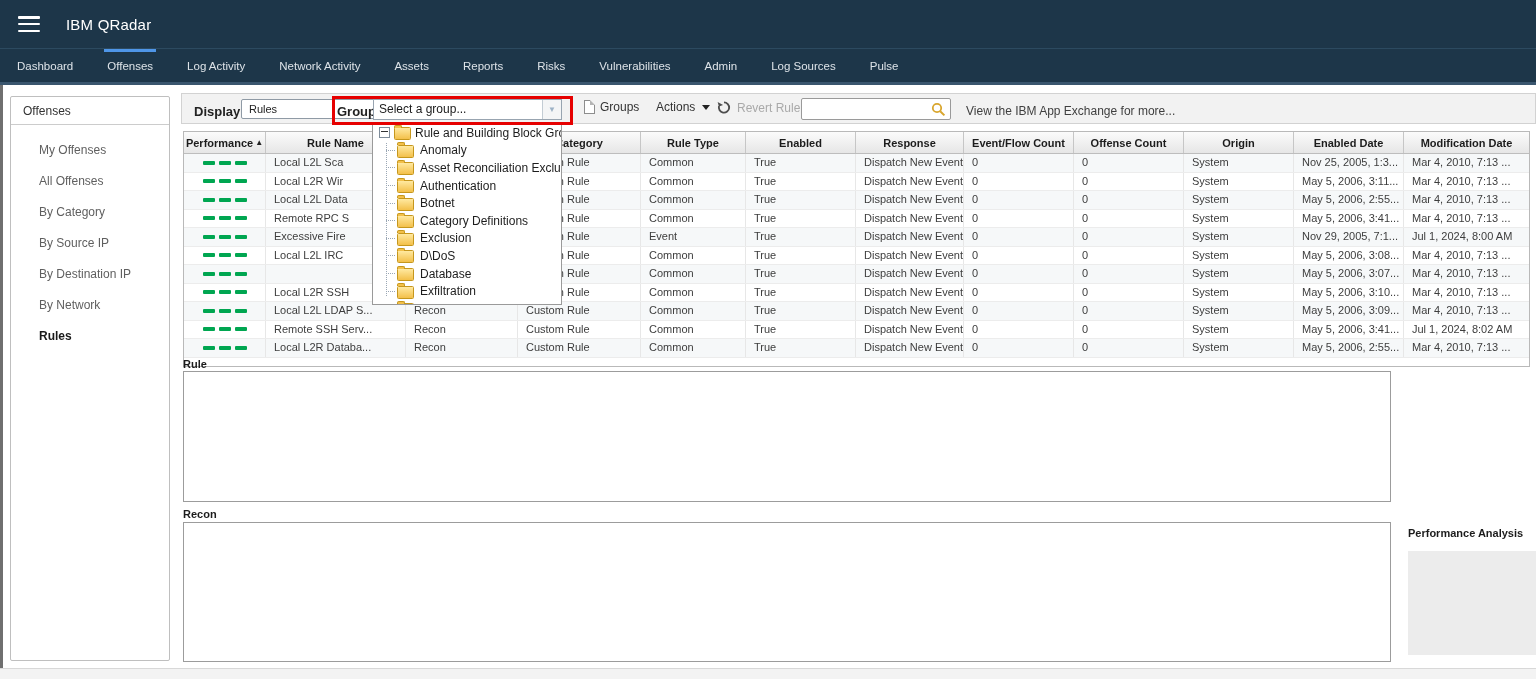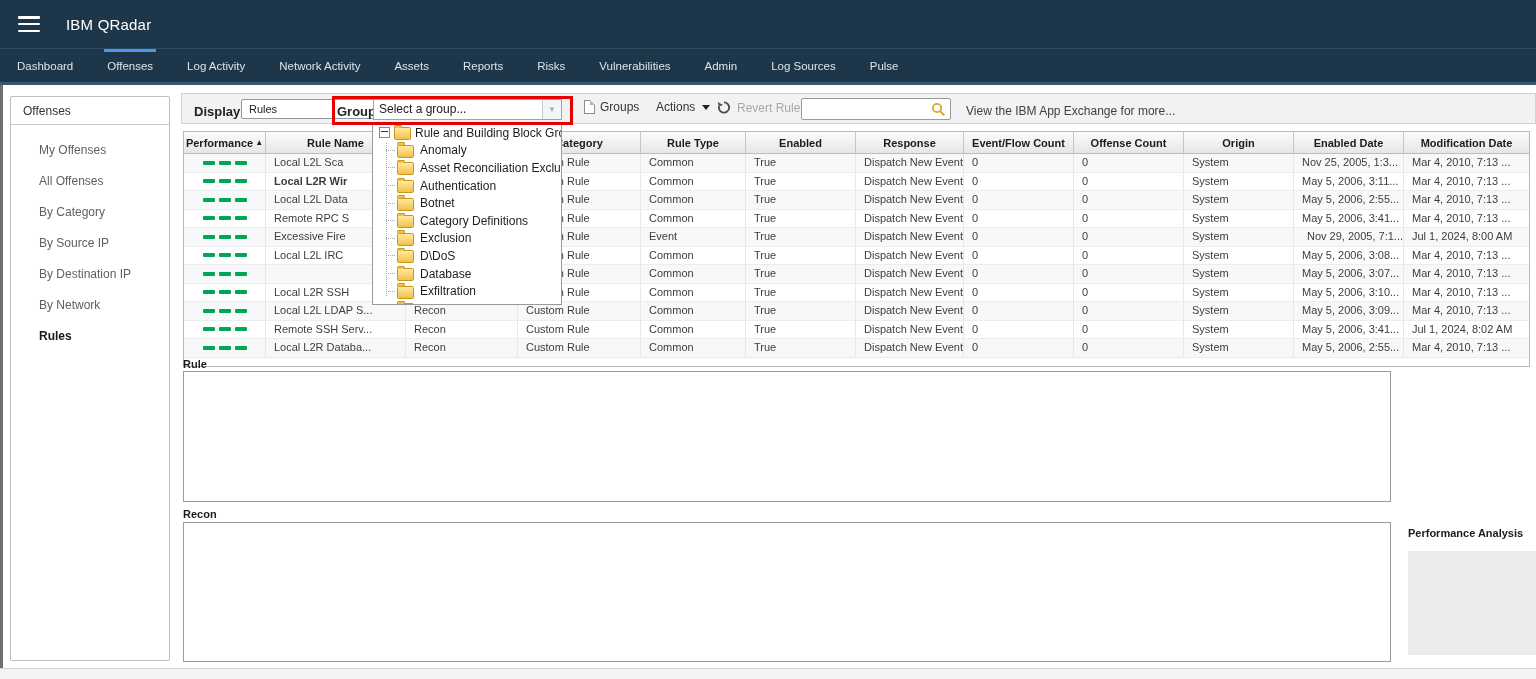--- a/index.html
+++ b/index.html
@@ -220,7 +220,7 @@
           <span class="dash"></span>
           <span class="dash"></span>
         </div>
-        <div class="td" style="width: 140px; font-weight: bold;">Local L2R Wir</div>
+        <div class="td" style="width: 140px;">Local L2R Wir</div>
         <div class="td" style="width: 112px;"></div>
         <div class="td" style="width: 123px;">Custom Rule</div>
         <div class="td" style="width: 105px;">Common</div>

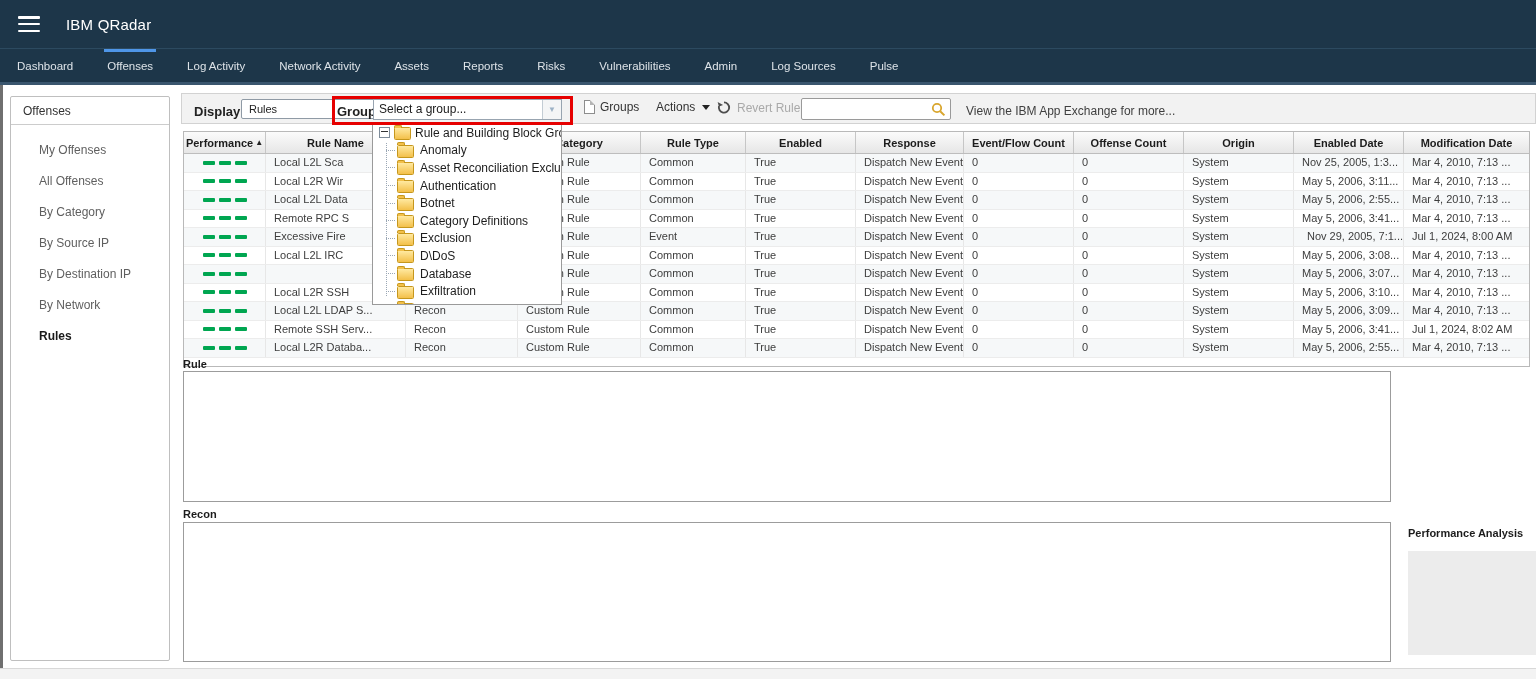--- a/index.html
+++ b/index.html
@@ -283,7 +283,7 @@
         <div class="td" style="width: 110px;">0</div>
         <div class="td" style="width: 110px;">0</div>
         <div class="td" style="width: 110px;">System</div>
-        <div class="td" style="width: 110px; text-align: right;">Nov 29, 2005, 7:1...</div>
+        <div class="td" style="width: 110px;">Nov 29, 2005, 7:1...</div>
         <div class="td" style="width: 125px;">Jul 1, 2024, 8:00 AM</div>
       </div>
       <div class="tr">

